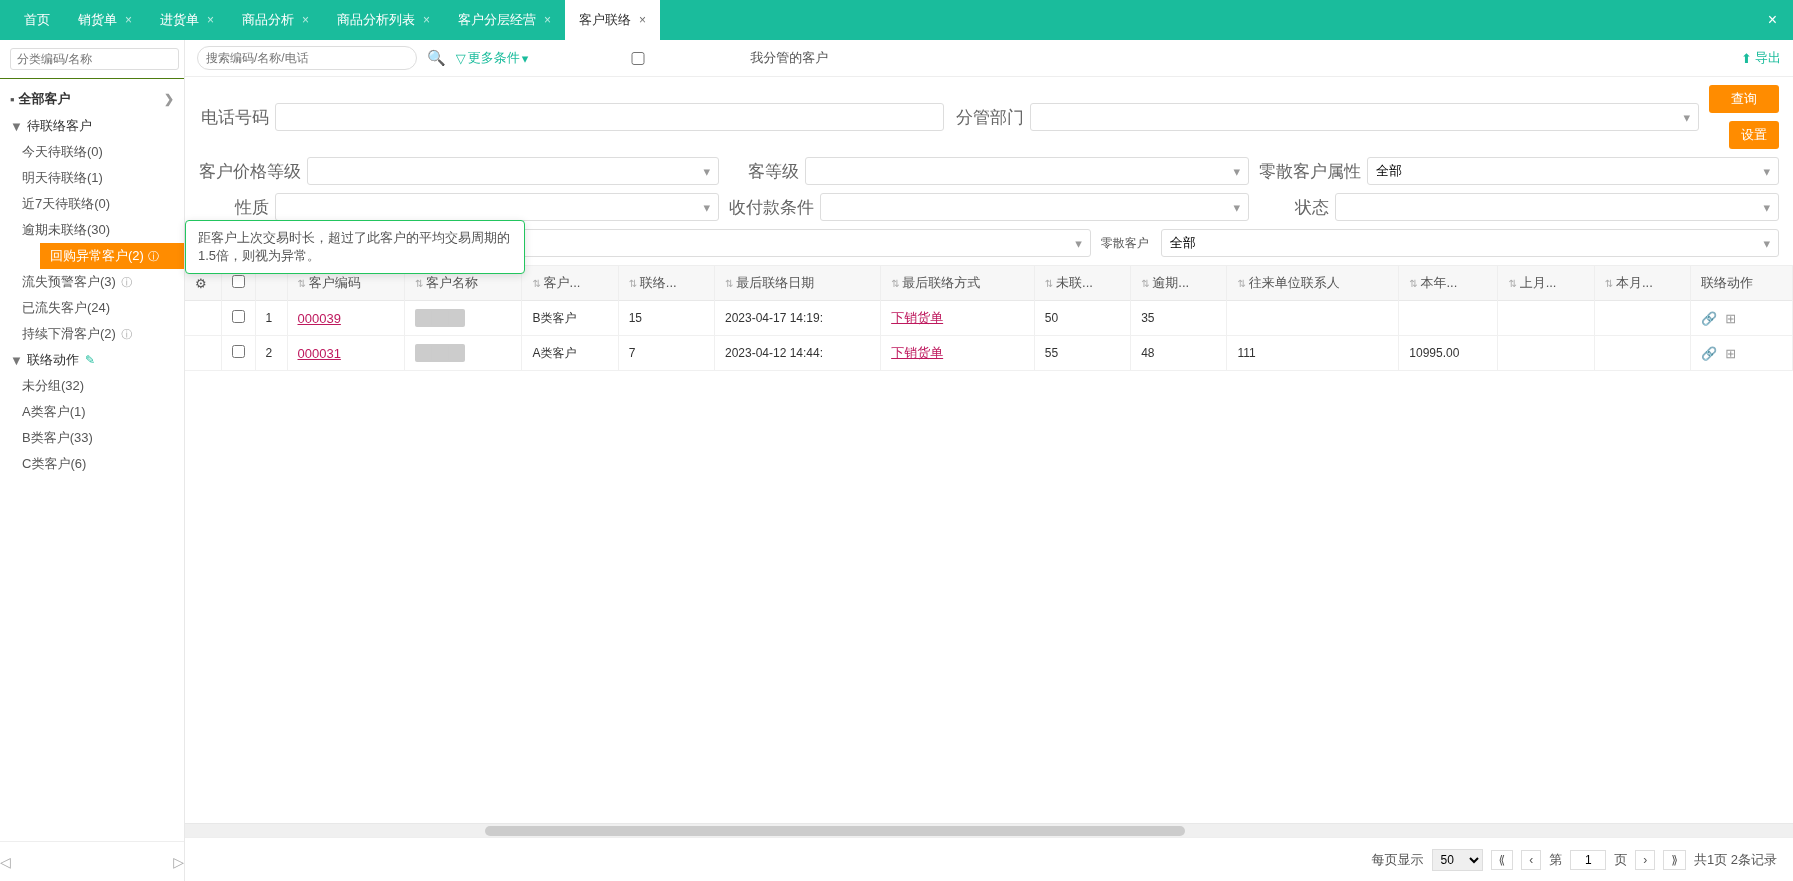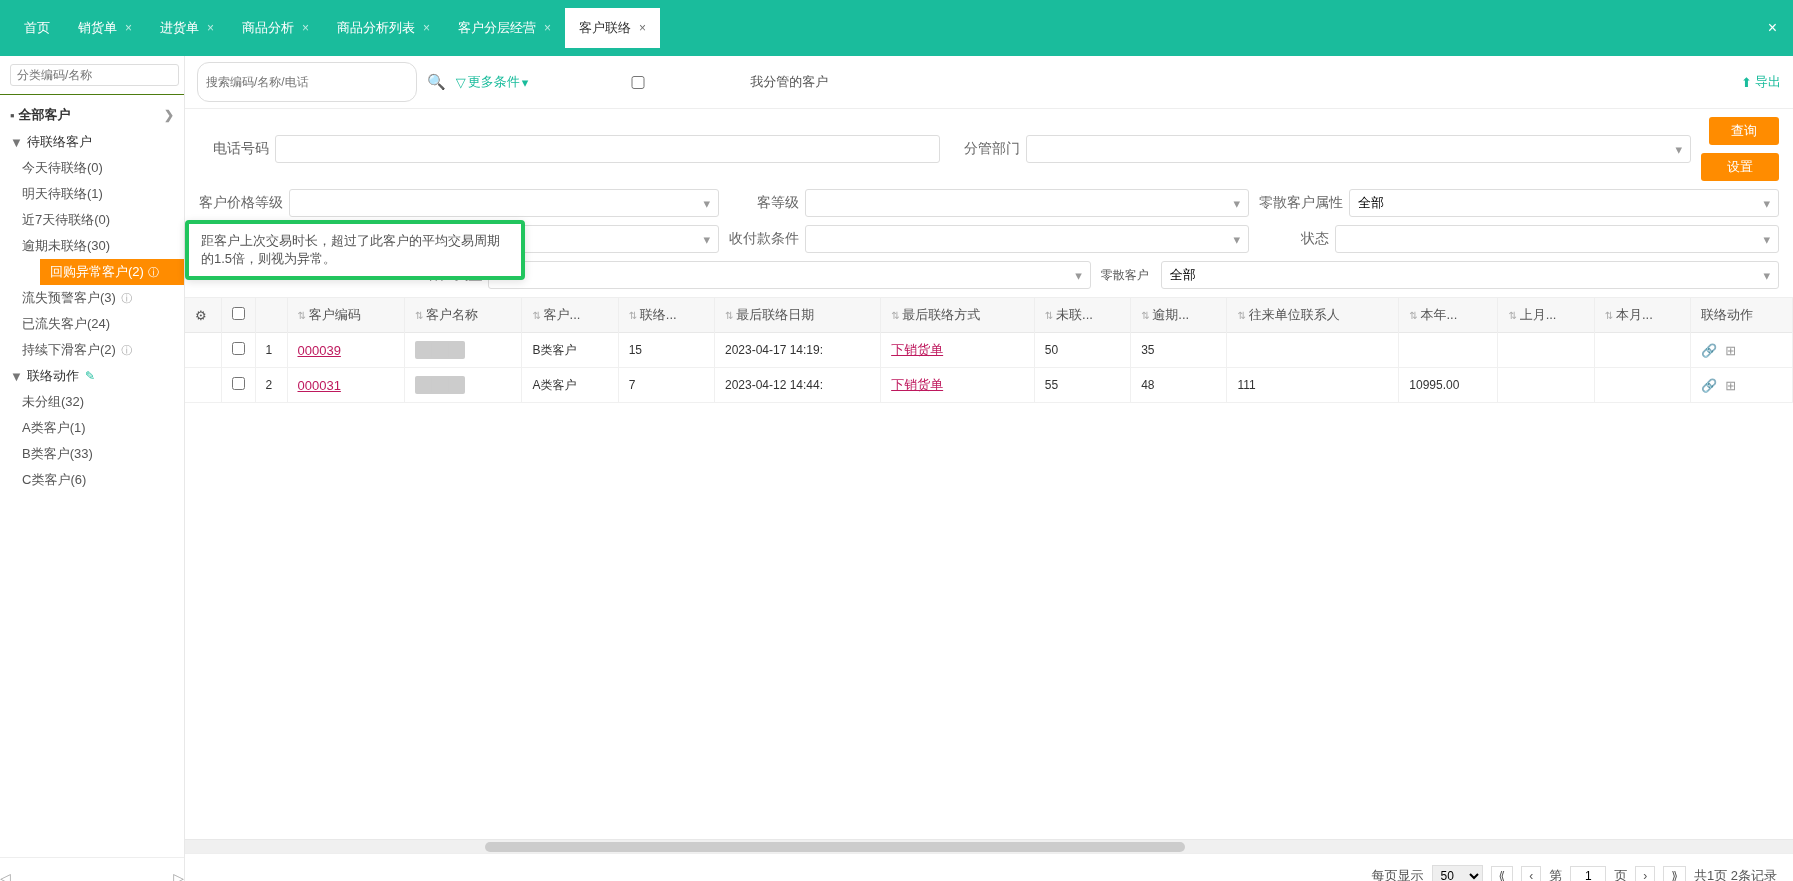--- a/index.html
+++ b/index.html
@@ -7,10 +7,9 @@
 
     
     .top-nav {
-      height: 56px;
+      height: 40px;
       background: #1abc9c;
       display: flex;
-      align-items: center;
       padding: 0 10px;
       color: white;
       position: relative;

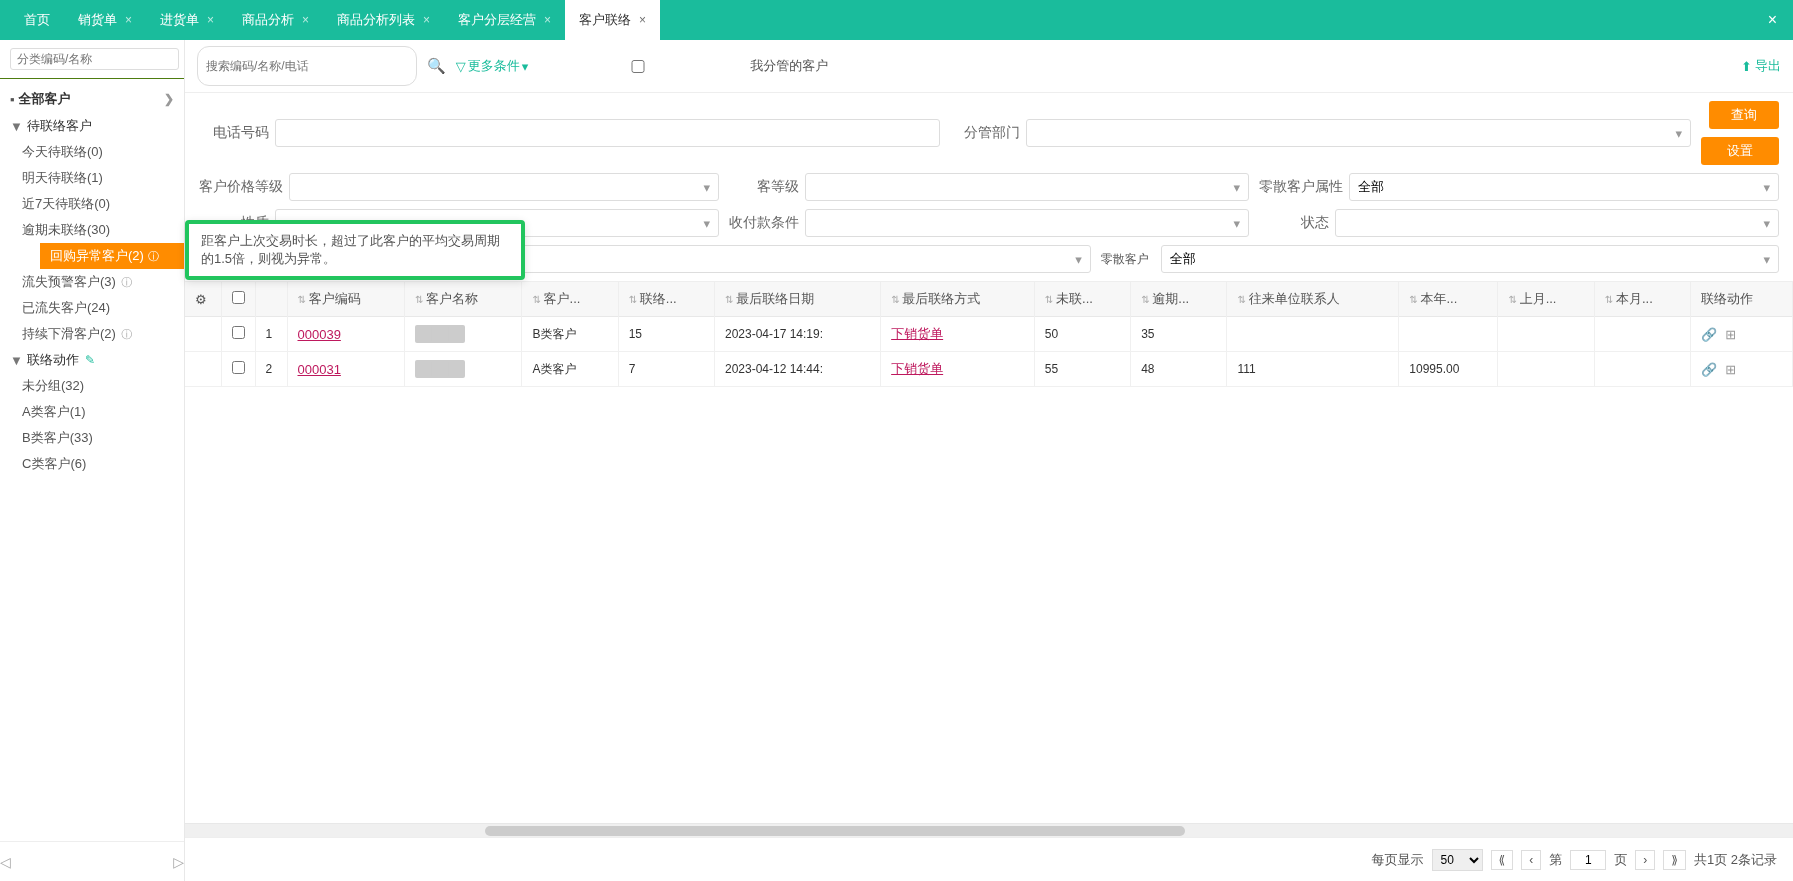--- a/index.html
+++ b/index.html
@@ -143,7 +143,7 @@
     .filter-bar input {
       border: 1px solid #ddd;
       border-radius: 12px;
-      padding: 12px 8px;
+      padding: 4px 8px;
       font-size: 12px;
       width: 200px;
       outline: none;

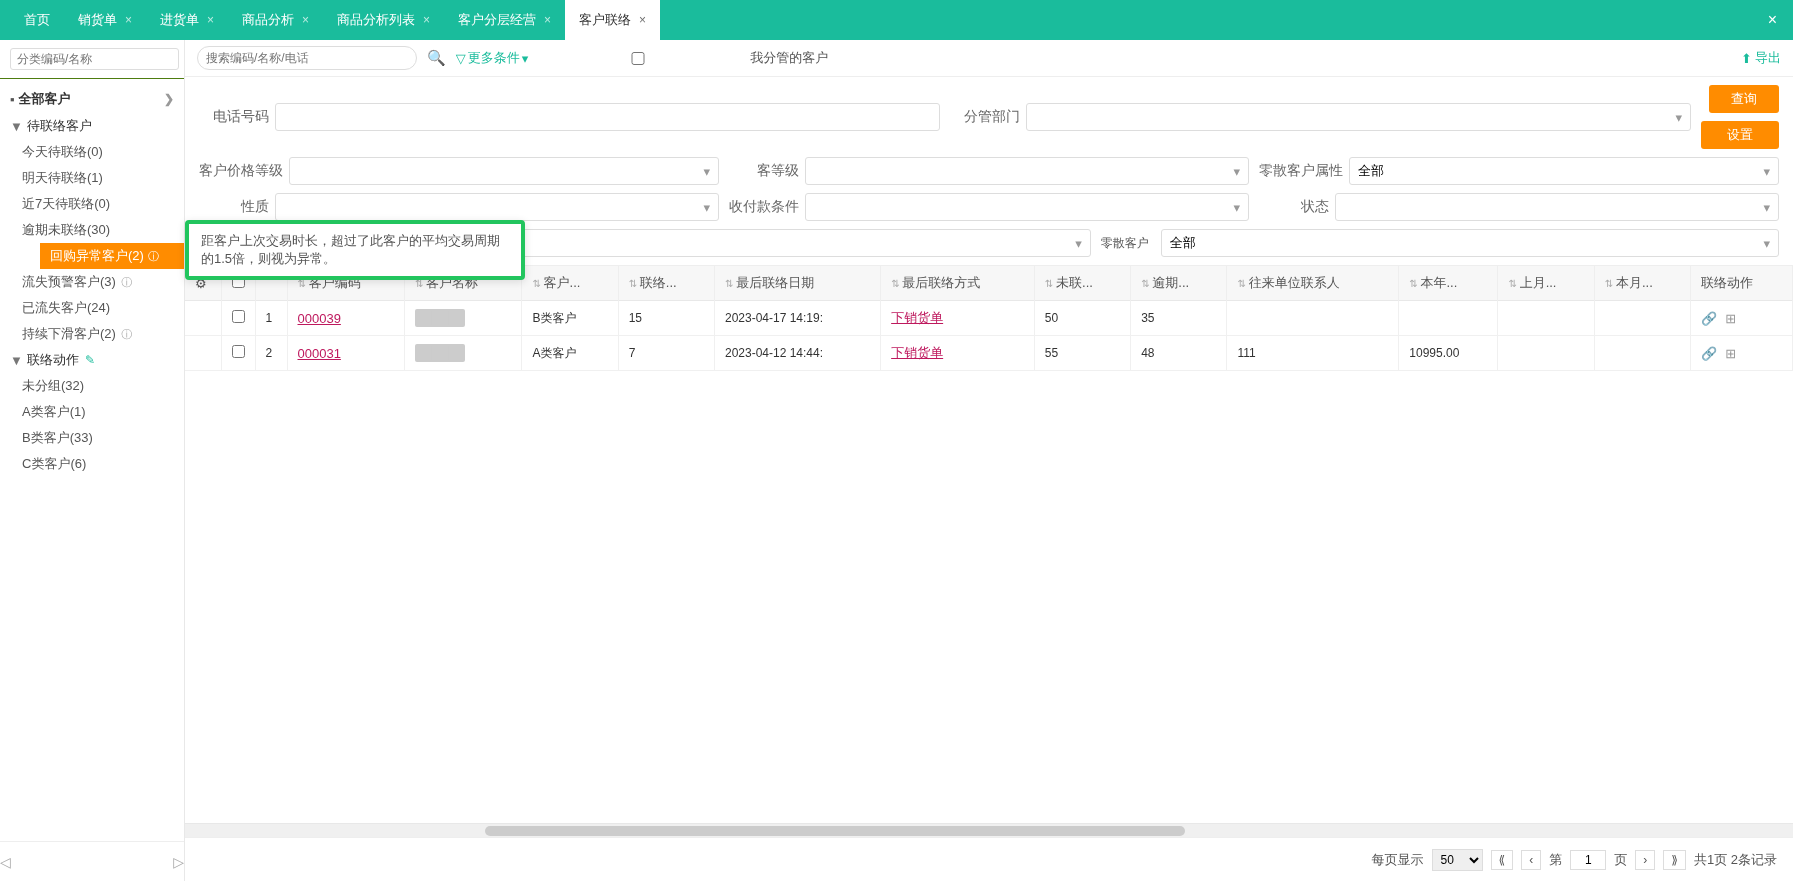--- a/index.html
+++ b/index.html
@@ -202,7 +202,7 @@
     }
     .filter-label {
       color: #666;
-      font-size: 14px;
+      font-size: 17px;
       white-space: nowrap;
       min-width: 70px;
       text-align: right;

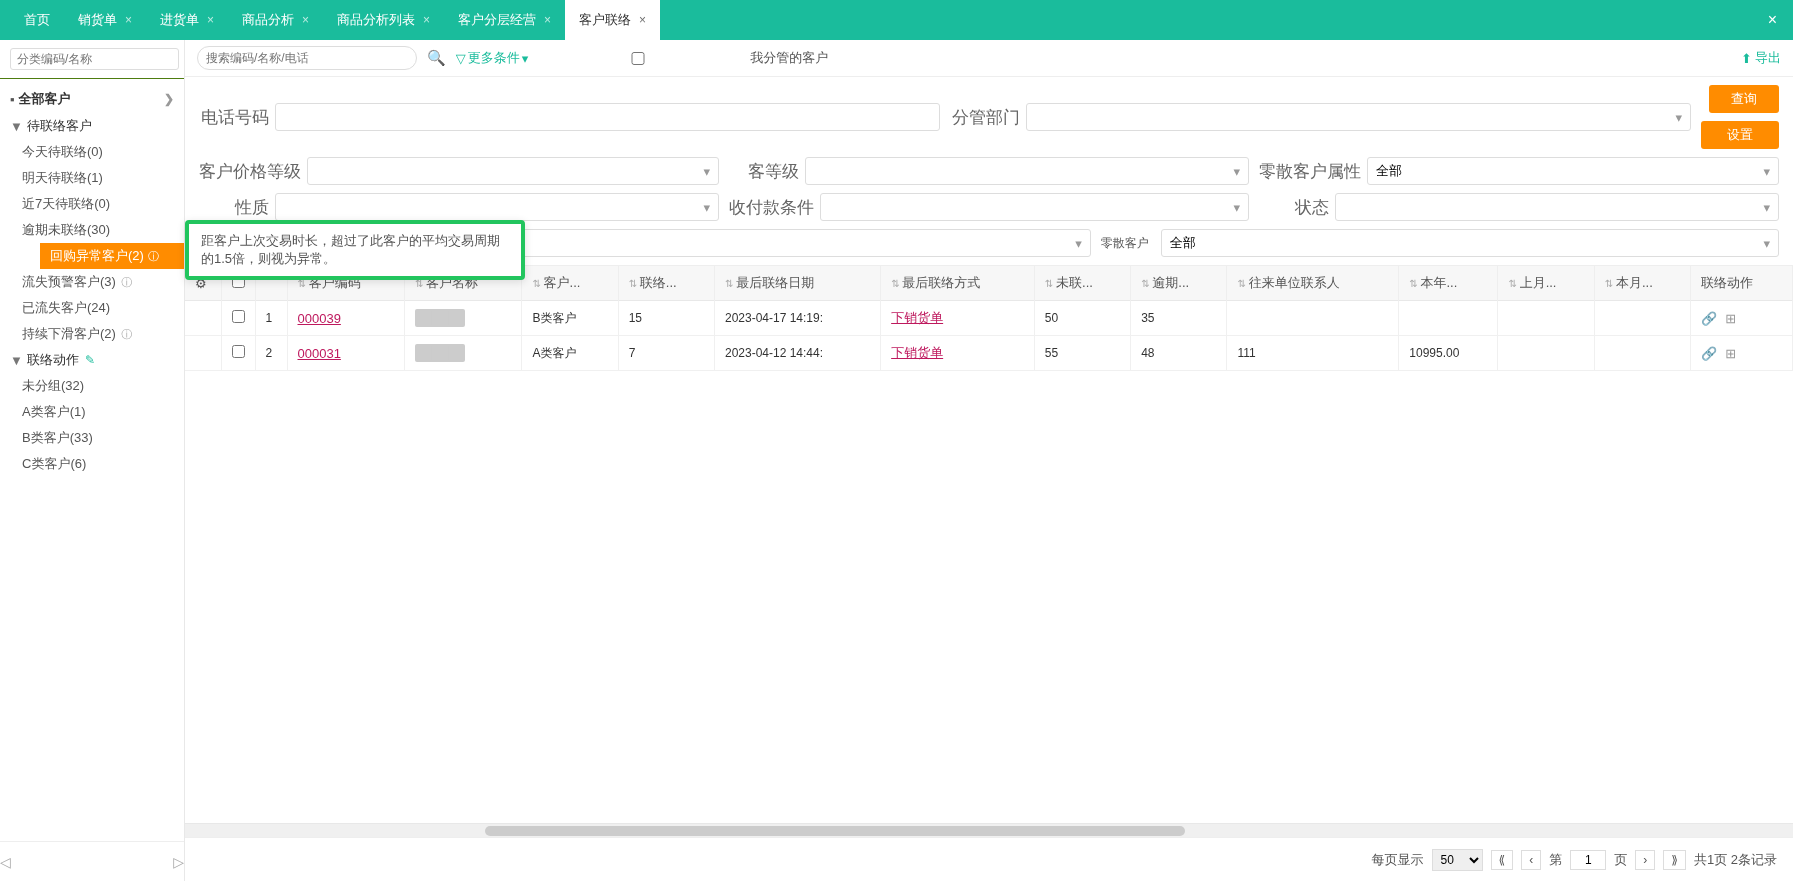--- a/index.html
+++ b/index.html
@@ -245,7 +245,7 @@
       color: white;
       border: none;
       border-radius: 3px;
-      padding: 5px 26px;
+      padding: 5px 12px;
       cursor: pointer;
       font-size: 13px;
       margin-top: 4px;

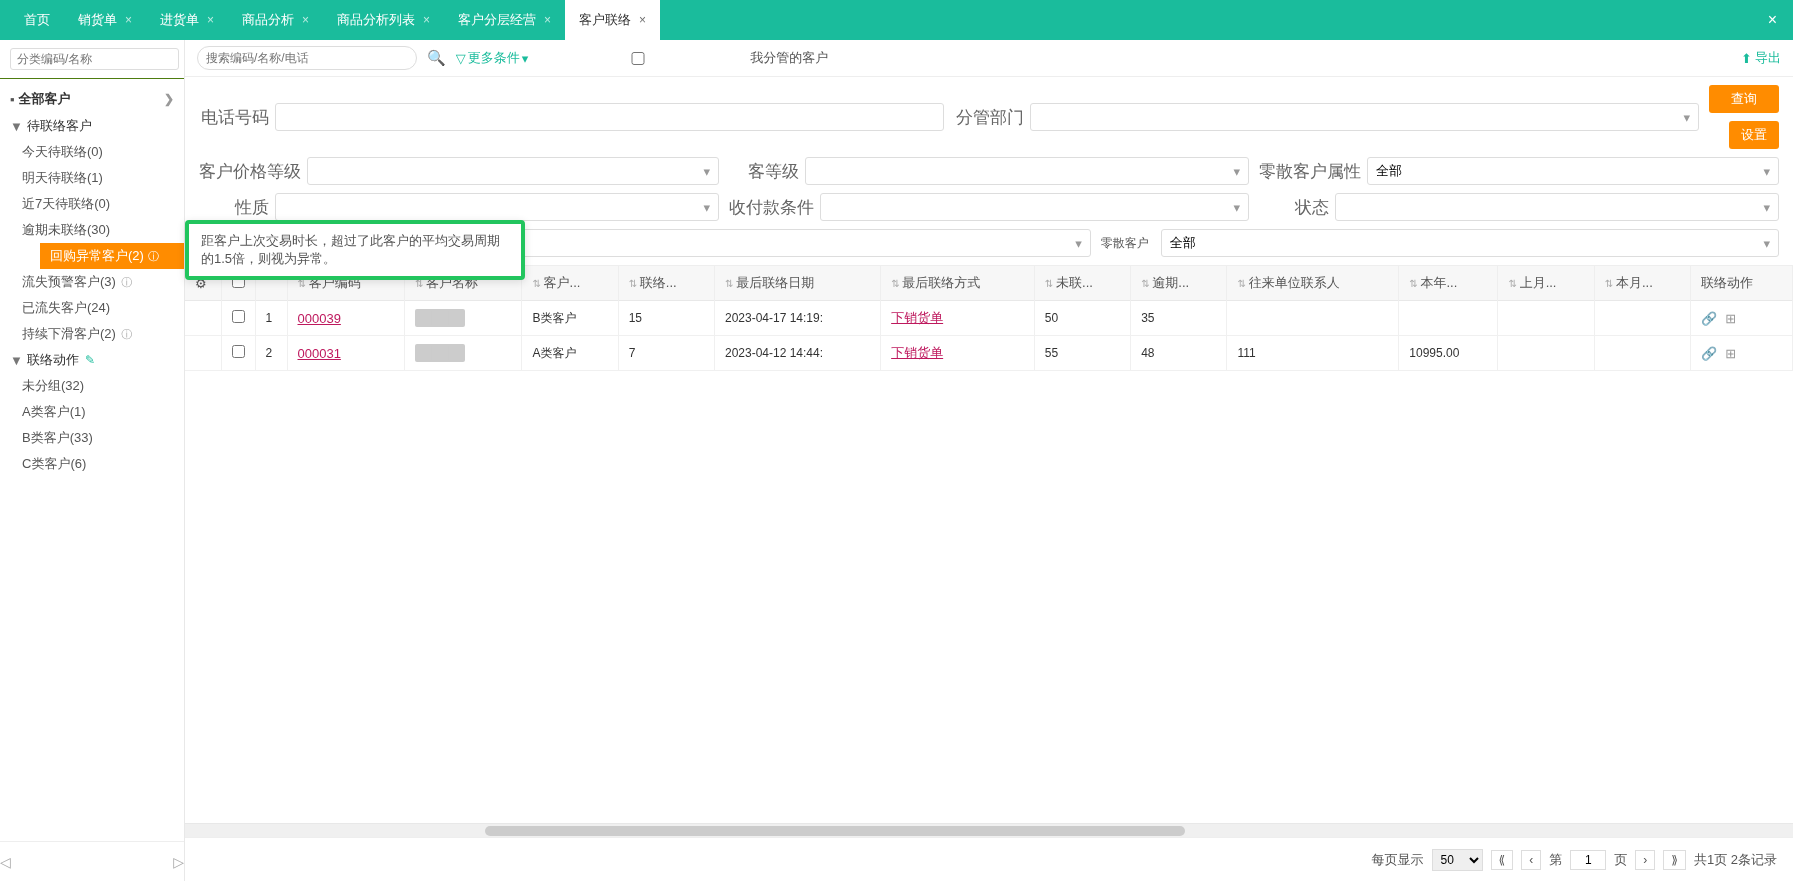--- a/index.html
+++ b/index.html
@@ -367,7 +367,7 @@
       left: 185px;
       top: 220px;
       background: white;
-      border: 4px solid #22c55e;
+      border: 1px solid #22c55e;
       border-radius: 4px;
       padding: 8px 12px;
       font-size: 12px;

